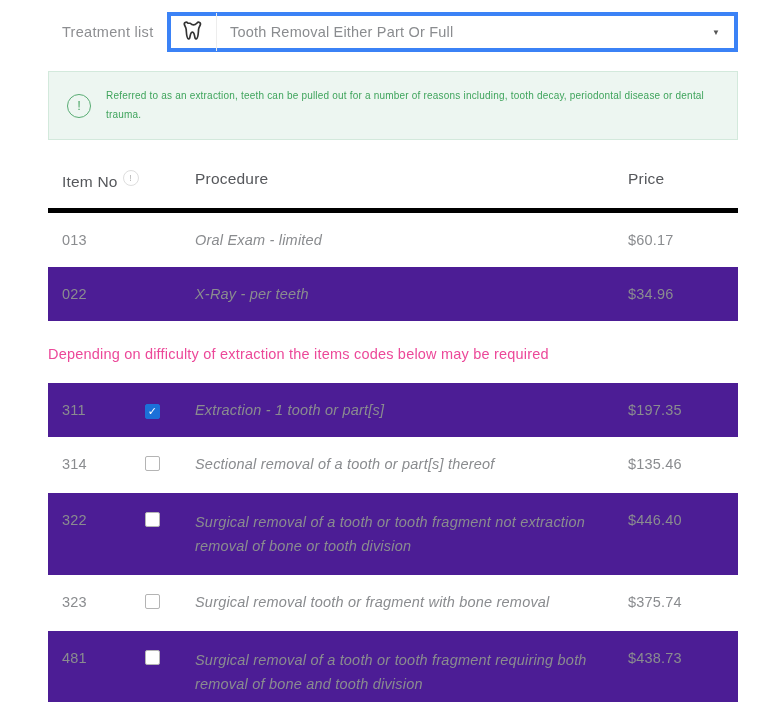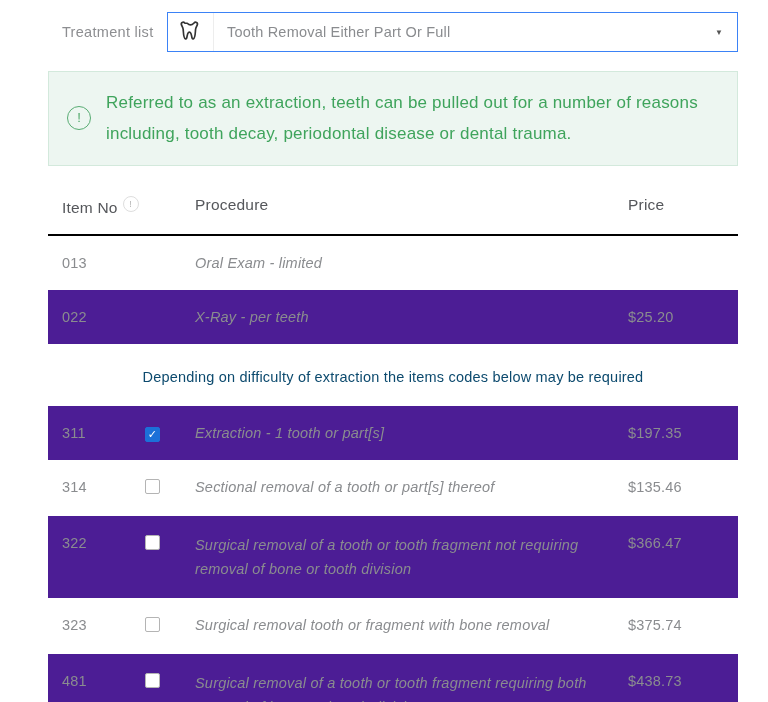--- a/index.html
+++ b/index.html
@@ -11,7 +11,7 @@
   .top-row { display:flex; align-items:center; height:48px; }
   .treatment-label { width:119px; padding-left:14px; font-size:14.5px;
     color:#8d8e91; letter-spacing:.3px; }
-  .select-box { flex:1; height:40px; border:1px solid #3b82f6; background:#fff;
+  .select-box { flex:1; height:40px; border:4px solid #3b82f6; background:#fff;
     display:flex; align-items:center; position:relative; cursor:pointer; }
   .tooth-wrap { width:45px; display:flex; justify-content:center; align-items:center; }
   .select-divider { width:1px; height:38px; background:#ededed; }

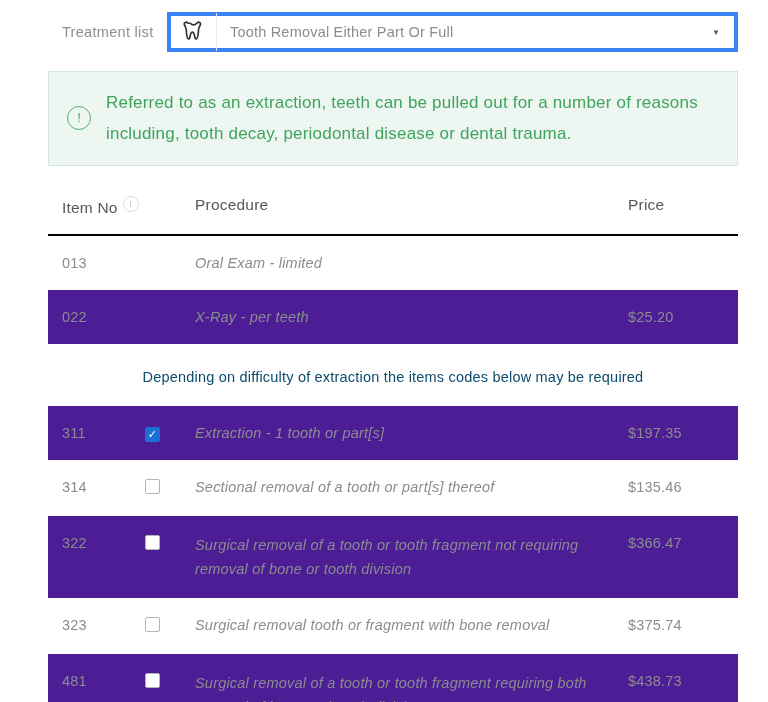--- a/index.html
+++ b/index.html
@@ -25,7 +25,7 @@
   .info-icon { flex:0 0 24px; width:24px; height:24px; border:1px solid #58ac73;
     border-radius:50%; color:#4ea768; font-size:13px; line-height:22px;
     text-align:center; margin-right:15px; }
-  .info-text { color:#3fa45c; font-size:17px; line-height:1.85; letter-spacing:.2px; }
+  .info-text { color:#3fa45c; font-size:10px; line-height:1.85; letter-spacing:.2px; }
 
   
   .grid-row { display:grid; grid-template-columns:83px 50px 433px 110px;

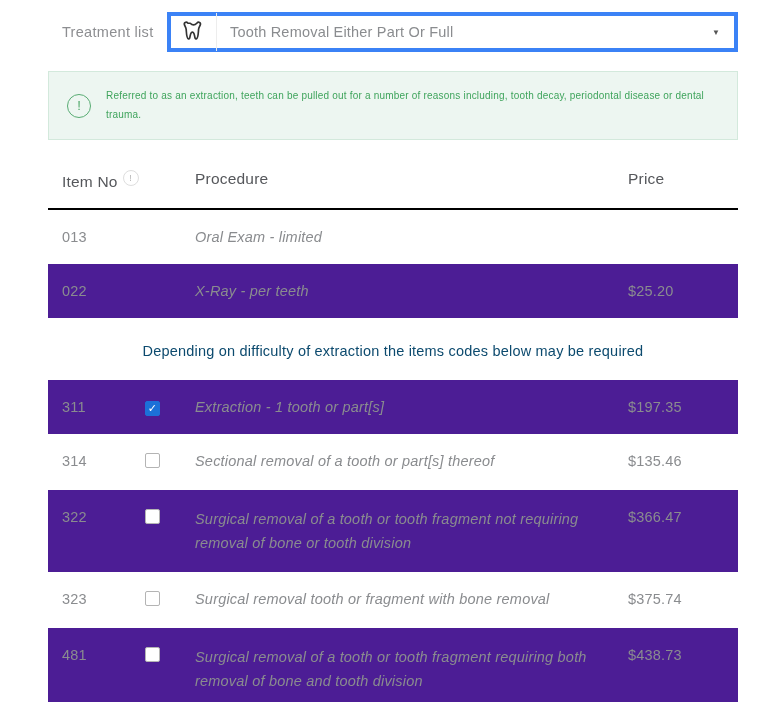--- a/index.html
+++ b/index.html
@@ -31,7 +31,7 @@
   .grid-row { display:grid; grid-template-columns:83px 50px 433px 110px;
     padding-left:14px; align-items:flex-start; }
   .thead { margin-top:13px; padding-top:17px; padding-bottom:17px;
-    border-bottom:2px solid #000000; color:#55575b; font-size:15.5px; }
+    border-bottom:5px solid #000000; color:#55575b; font-size:15.5px; }
   .th { letter-spacing:.2px; }
   .info-sup { display:inline-block; width:16px; height:16px; border:1px solid #dedede;
     border-radius:50%; color:#b3b3b3; font-size:9px; line-height:15px; text-align:center;

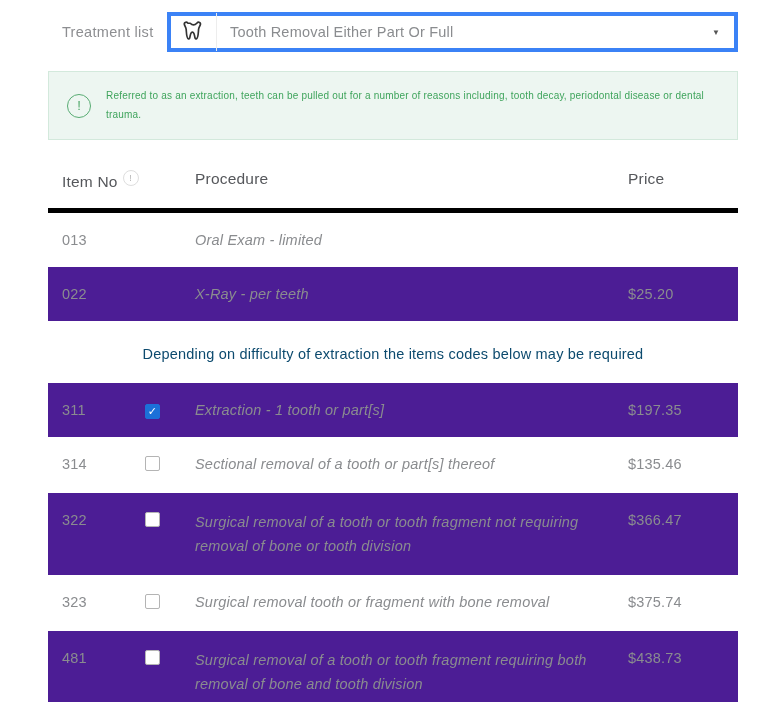--- a/index.html
+++ b/index.html
@@ -88,6 +88,7 @@
     <div>013</div>
     <div></div>
     <div class="cell-proc">Oral Exam - limited</div>
+    <div>$60.17</div>
   </div>
   <div class="grid-row row shaded">
     <div>022</div>

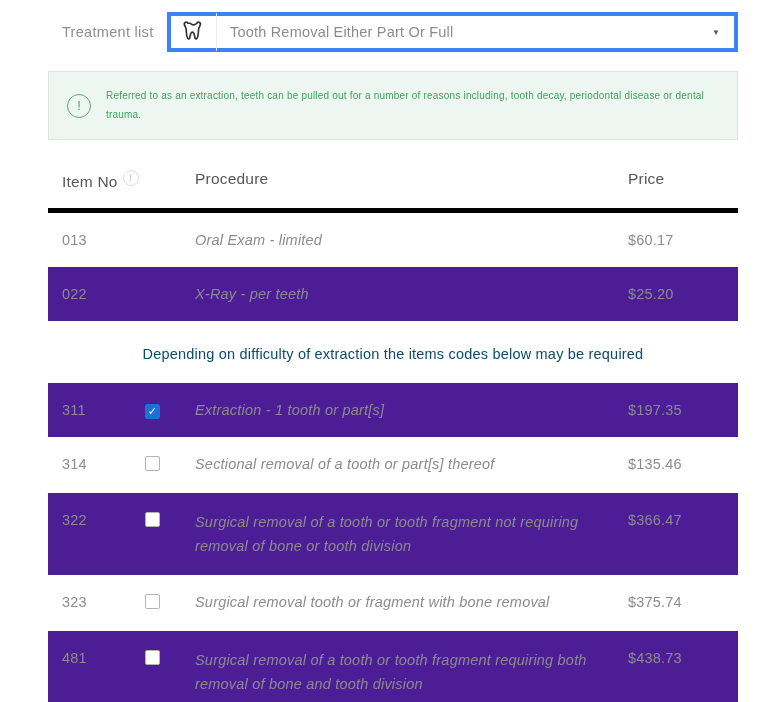--- a/index.html
+++ b/index.html
@@ -94,7 +94,7 @@
     <div>022</div>
     <div></div>
     <div class="cell-proc">X-Ray - per teeth</div>
-    <div>$25.20</div>
+    <div>$34.96</div>
   </div>
 
   <div class="note-row">Depending on difficulty of extraction the items codes below may be required</div>

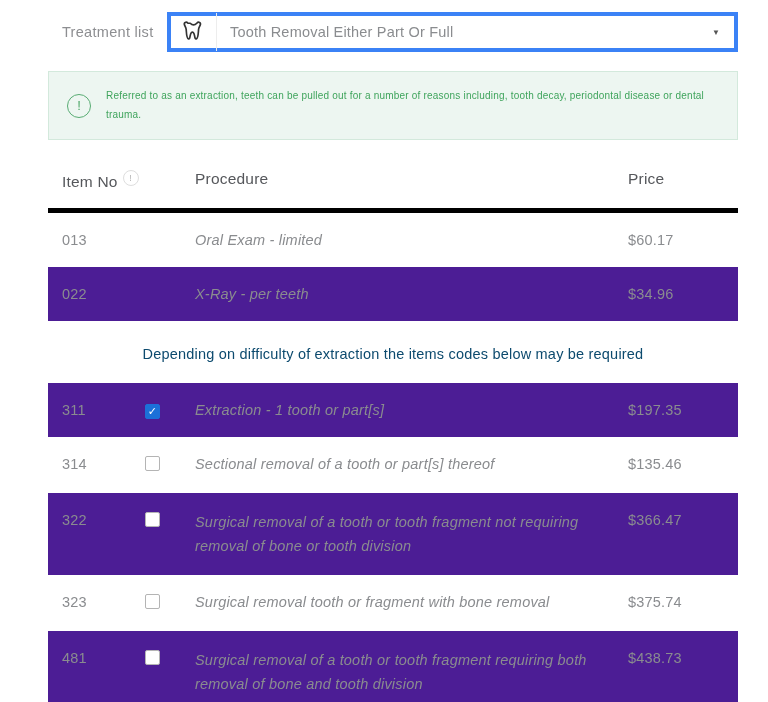--- a/index.html
+++ b/index.html
@@ -50,7 +50,7 @@
   .checkbox .tick { display:none; color:#fff; font-size:11px; line-height:1; }
   .checkbox.checked .tick { display:block; }
 
-  .note-row { text-align:center; color:#0c4a6e; font-size:14.5px;
+  .note-row { color:#ec4899; font-size:14.5px;
     padding:25px 0 21px 0; letter-spacing:.2px; }
 </style>
 </head>

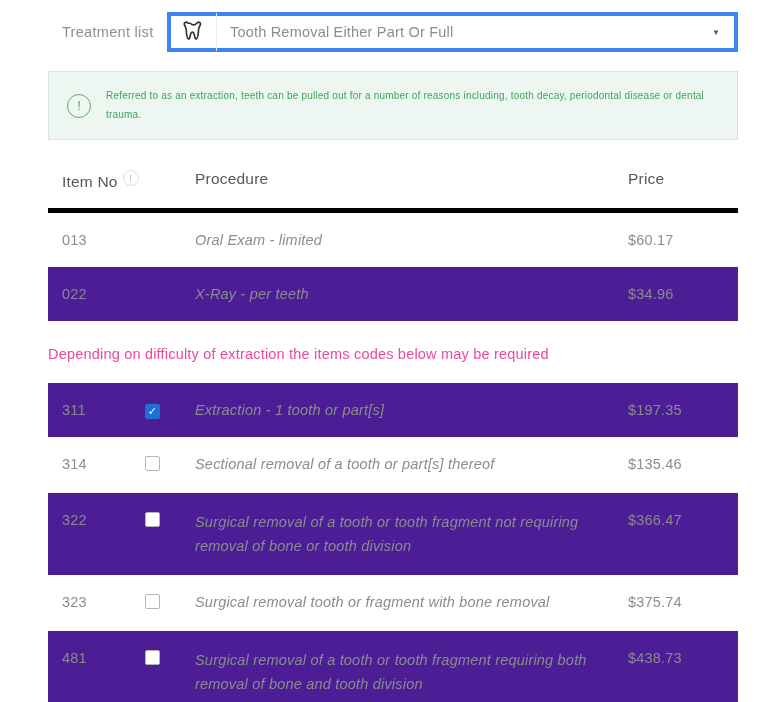--- a/index.html
+++ b/index.html
@@ -116,7 +116,7 @@
   <div class="grid-row row shaded two-line">
     <div>322</div>
     <div><span class="checkbox"></span></div>
-    <div class="cell-proc">Surgical removal of a tooth or tooth fragment not requiring removal of bone or tooth division</div>
+    <div class="cell-proc">Surgical removal of a tooth or tooth fragment not extraction removal of bone or tooth division</div>
     <div>$366.47</div>
   </div>
   <div class="grid-row row">

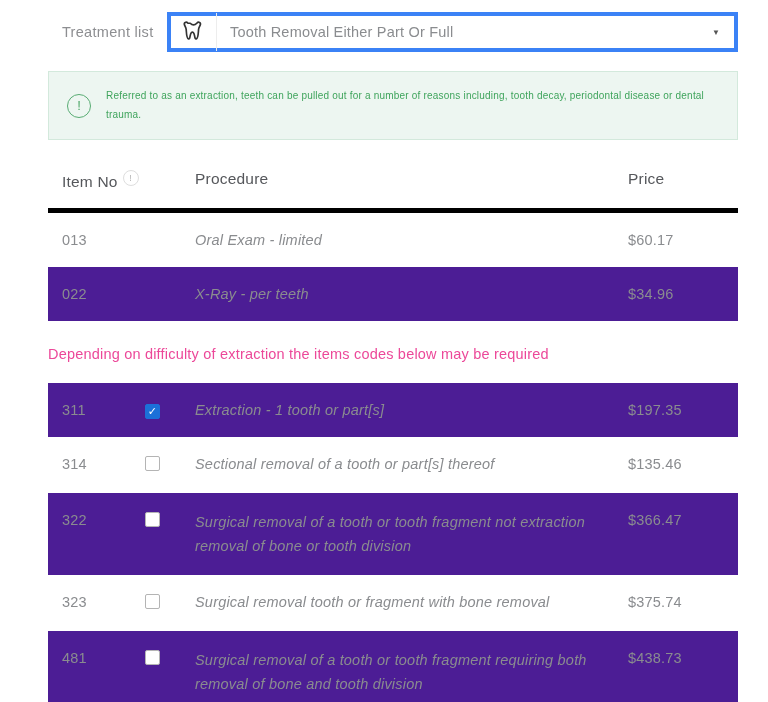--- a/index.html
+++ b/index.html
@@ -117,7 +117,7 @@
     <div>322</div>
     <div><span class="checkbox"></span></div>
     <div class="cell-proc">Surgical removal of a tooth or tooth fragment not extraction removal of bone or tooth division</div>
-    <div>$366.47</div>
+    <div>$446.40</div>
   </div>
   <div class="grid-row row">
     <div>323</div>

